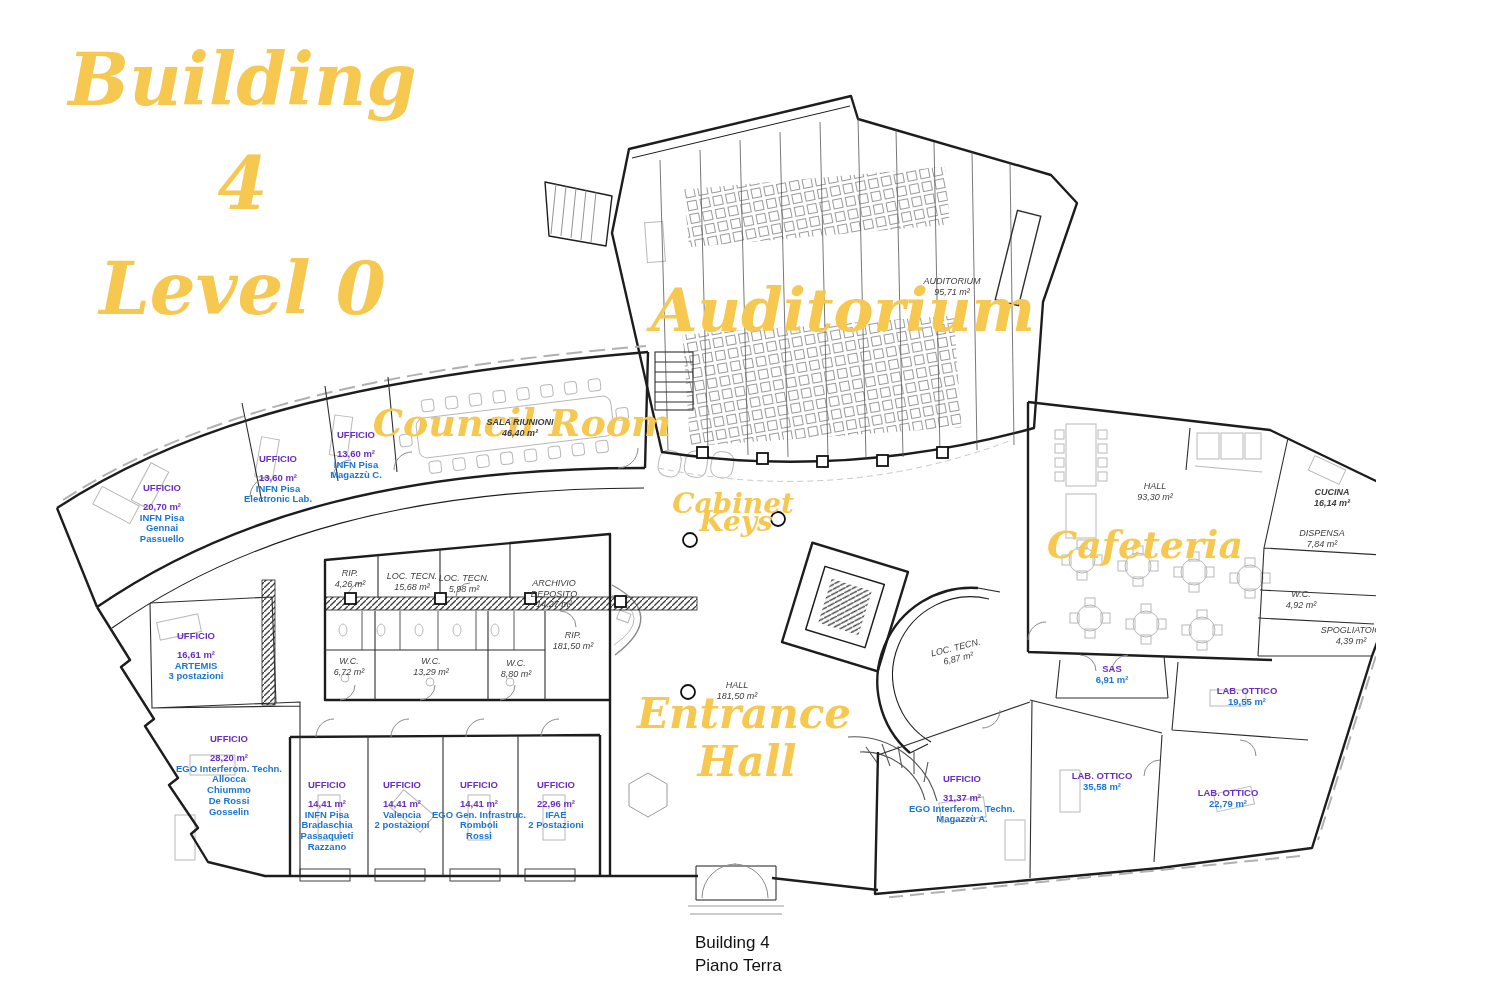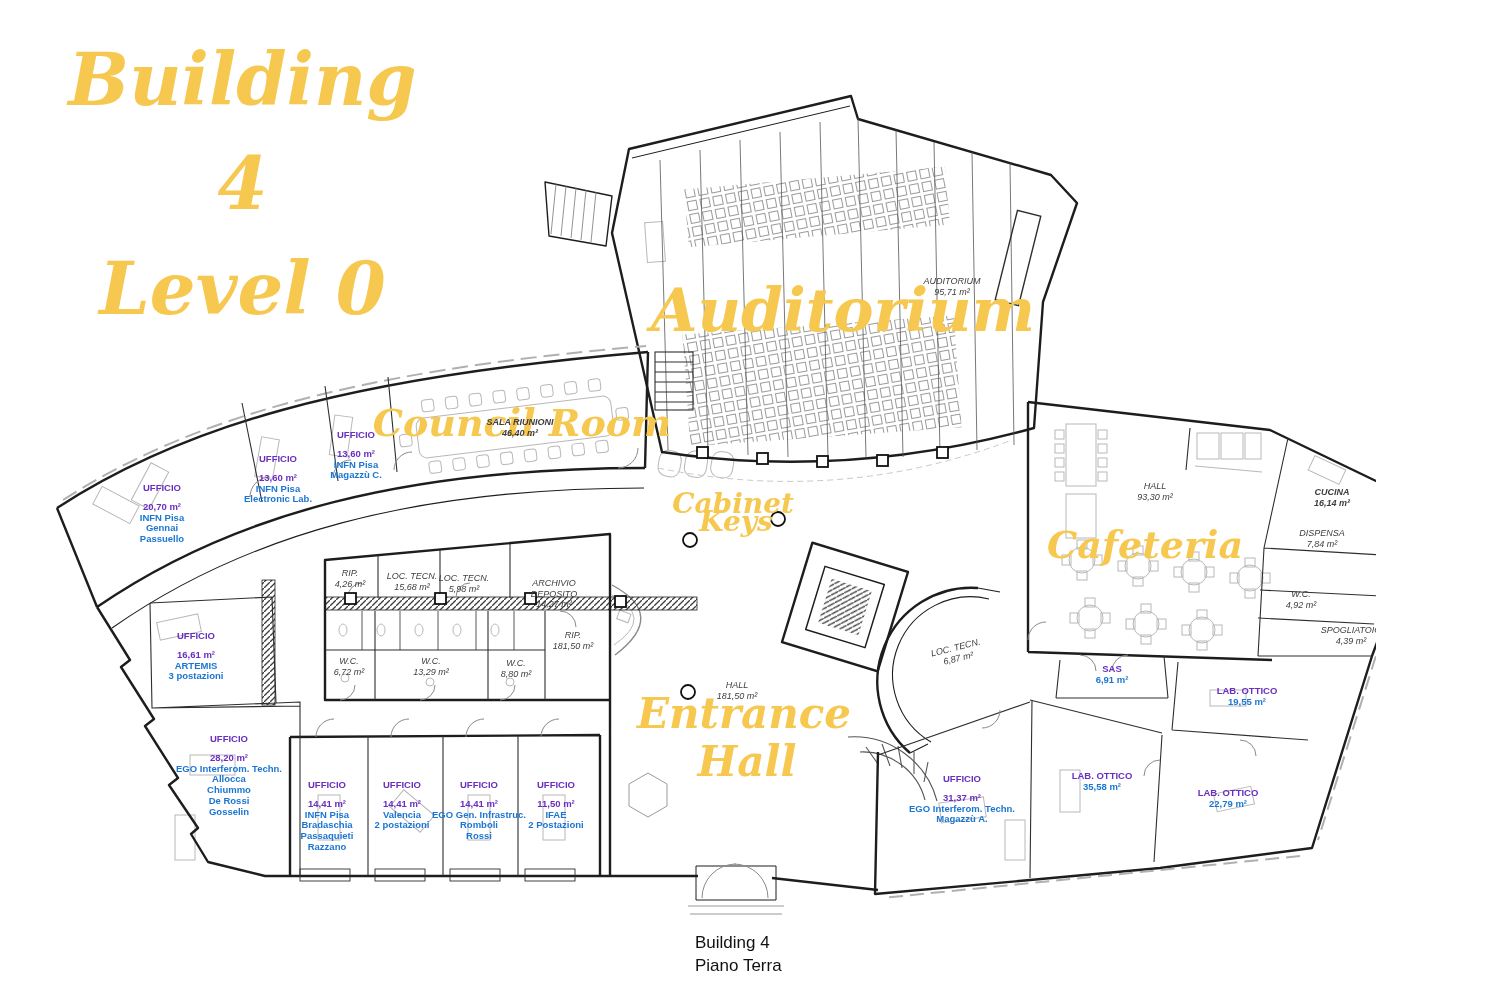--- a/index.html
+++ b/index.html
@@ -410,7 +410,7 @@
       </div>
       <div class="office-label" style="left: 556px; top: 802px;">
         <div class="purple">UFFICIO</div>
-        <div class="purple">11,50 m²</div>
+        <div class="purple">22,96 m²</div>
         <div class="blue">IFAE</div>
         <div class="blue">2 Postazioni</div>
       </div>

